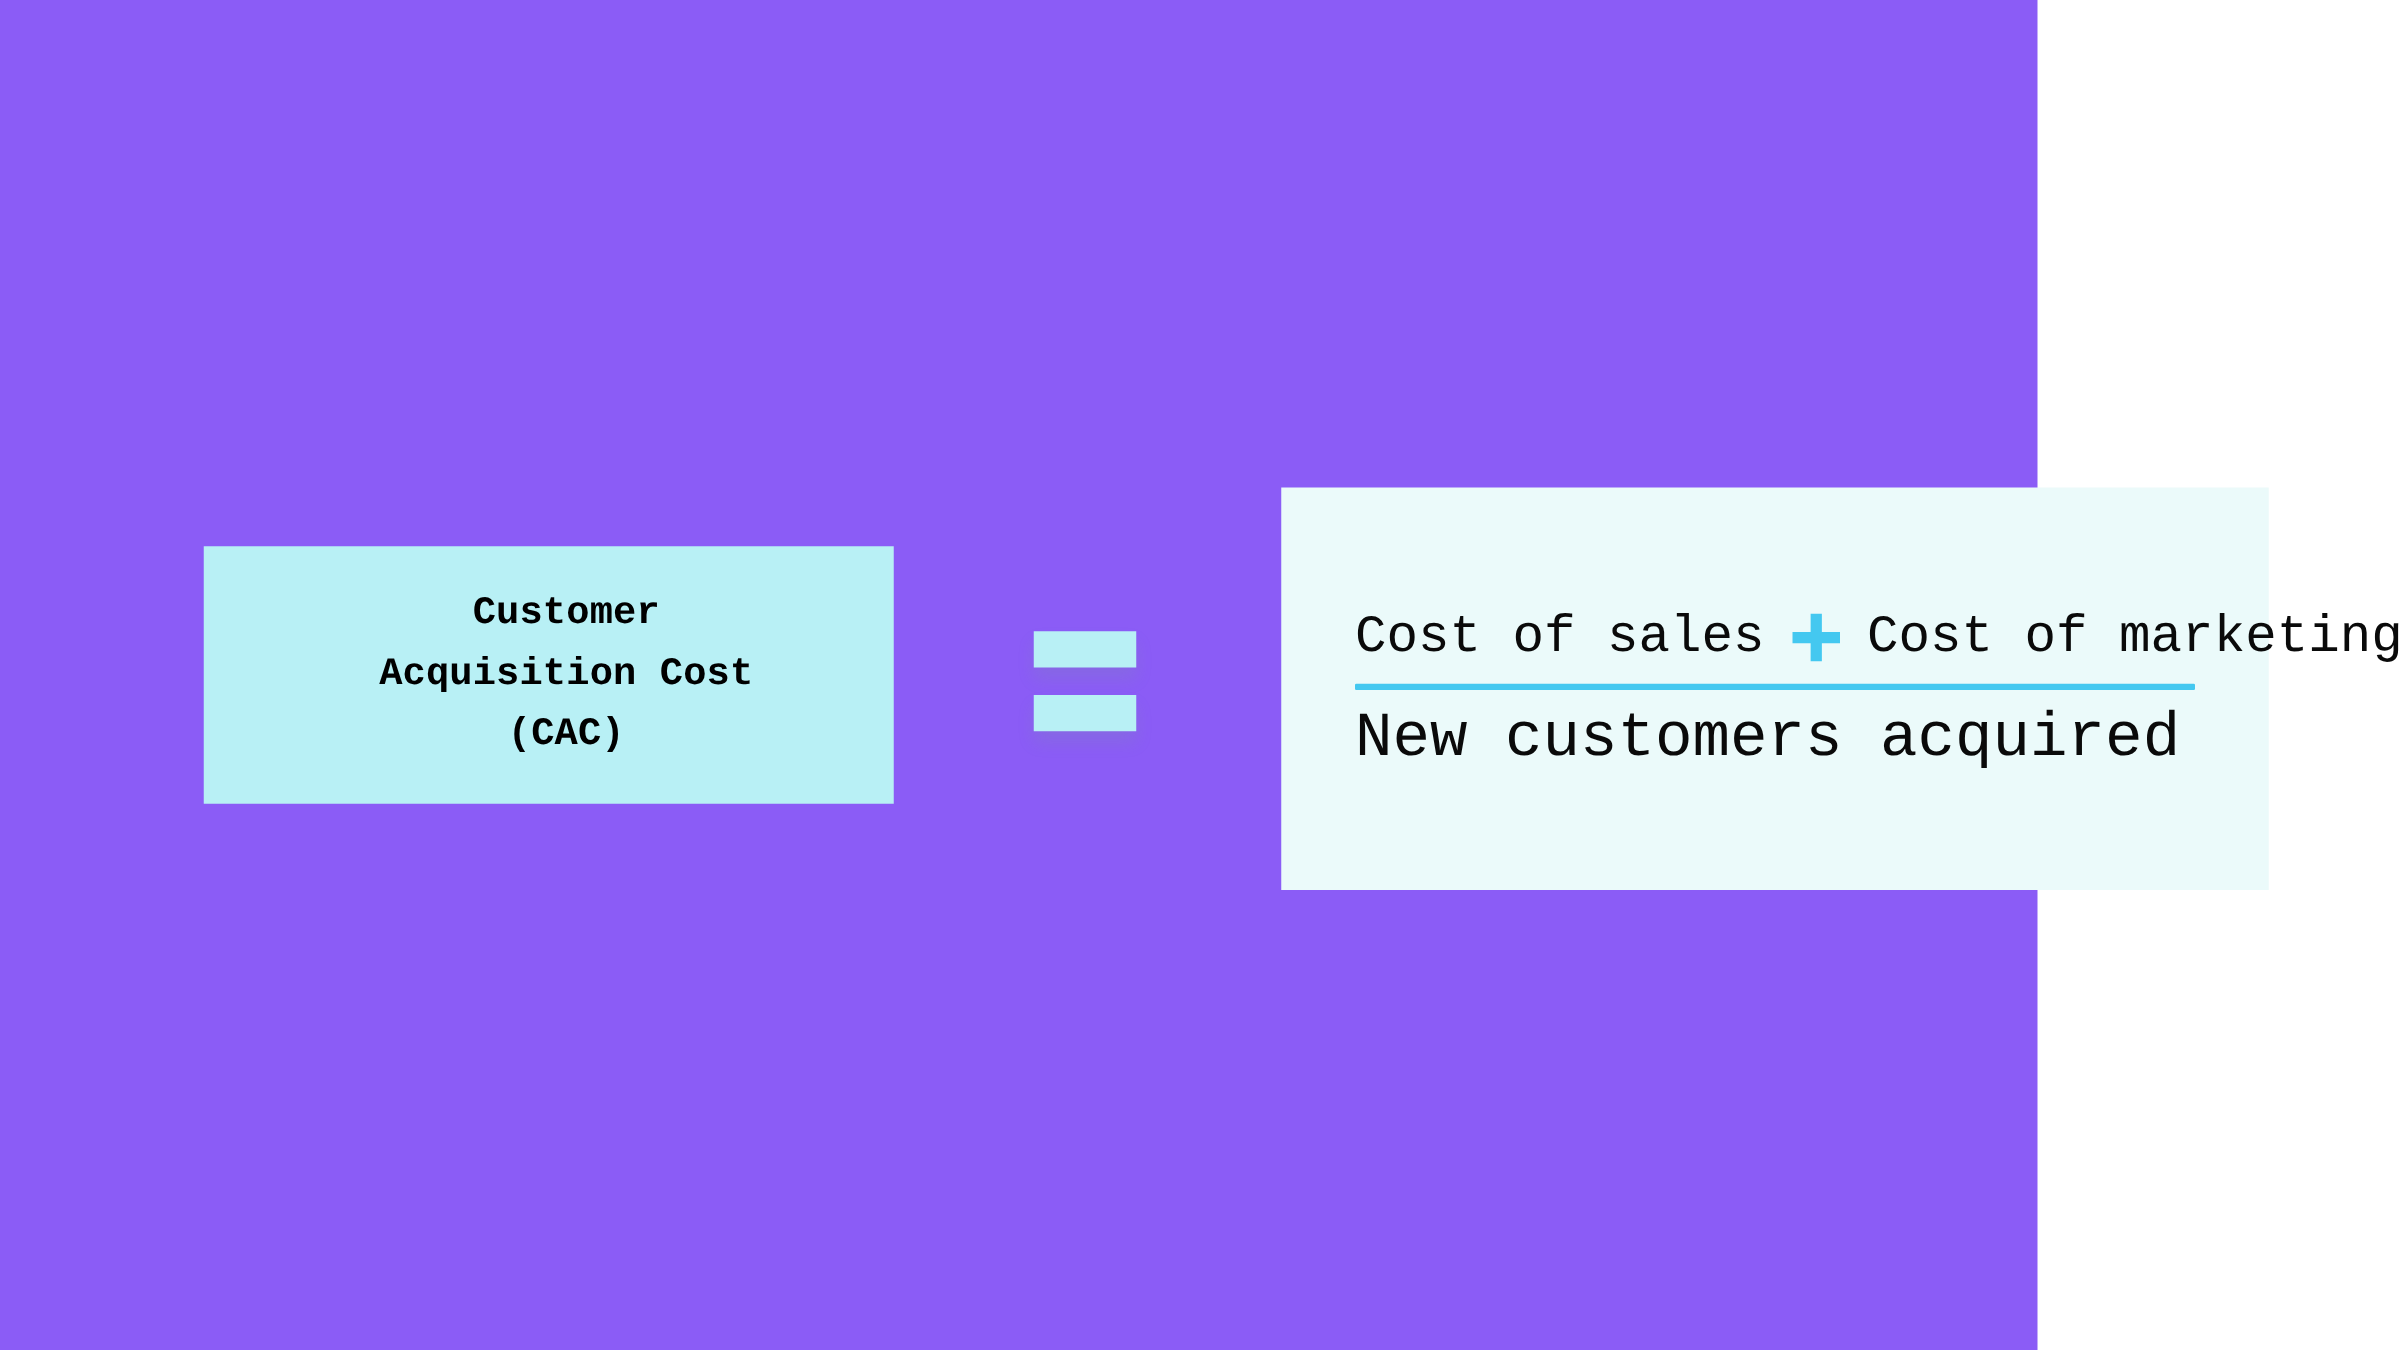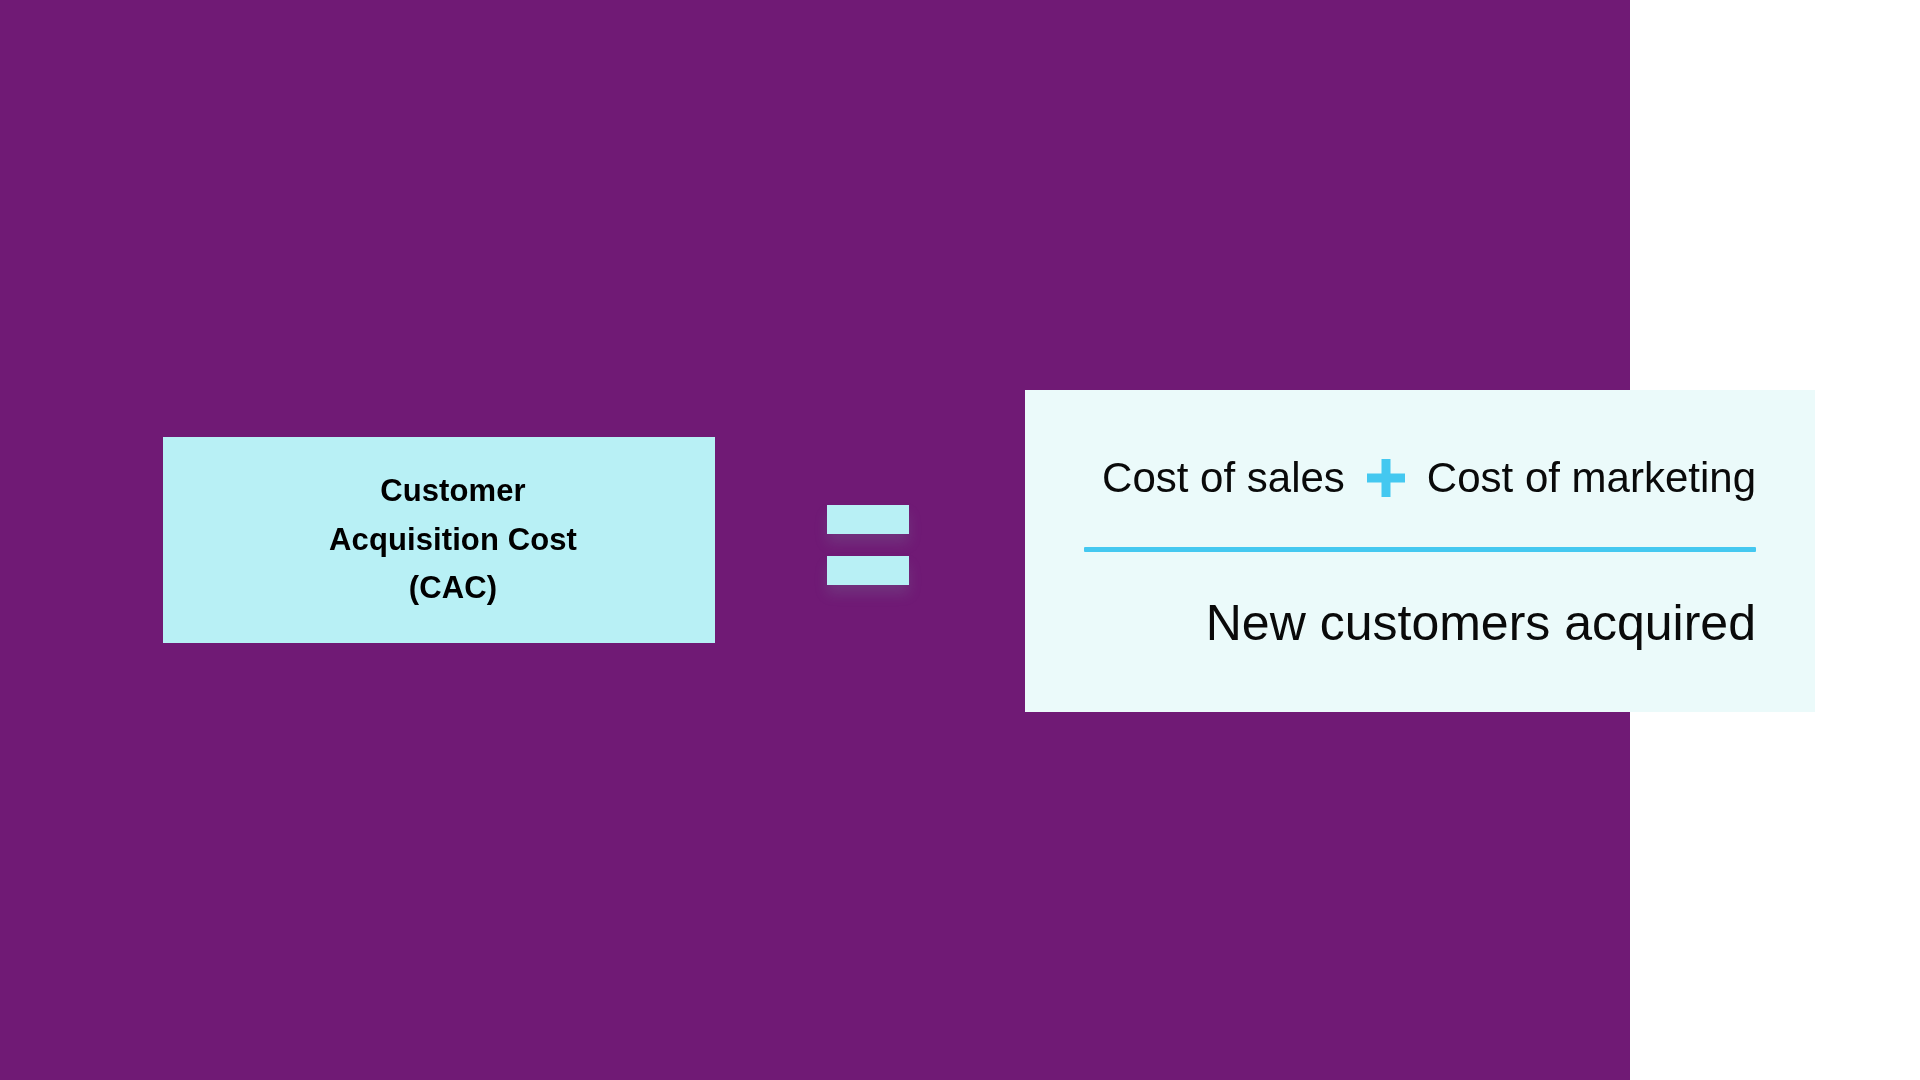--- a/index.html
+++ b/index.html
@@ -20,7 +20,8 @@
     position: relative;
     width: 1630px;
     height: 1080px;
-    background: #701a75;
+    background: #8b5cf6;
+    font-family: Liberation Mono, monospace;
   }
 
   

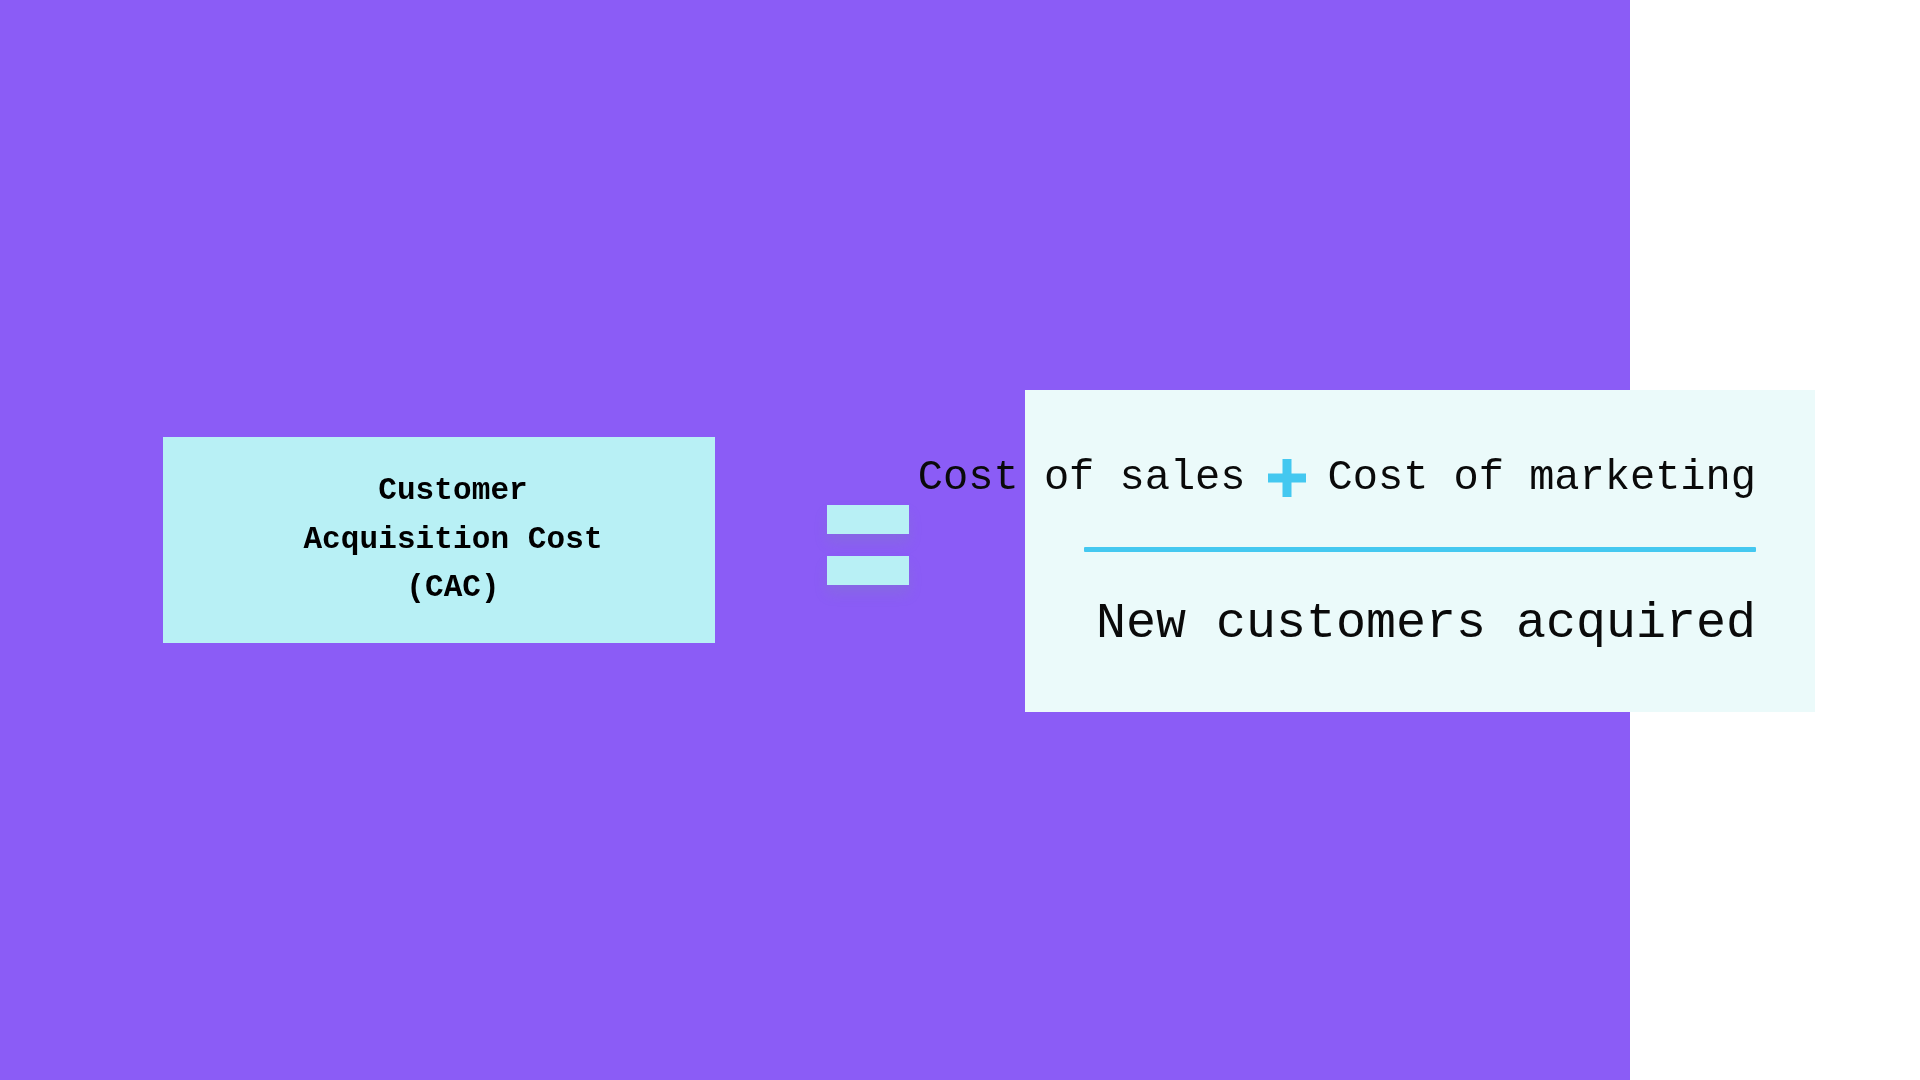--- a/index.html
+++ b/index.html
@@ -83,9 +83,8 @@
     width: 672px;
     display: flex;
     flex-direction: column;
-    align-items: flex-end;
+    align-items: flex-start;
     margin-top: 4px;
-    gap: 32px;
   }
   .fraction-numerator {
     display: flex;

